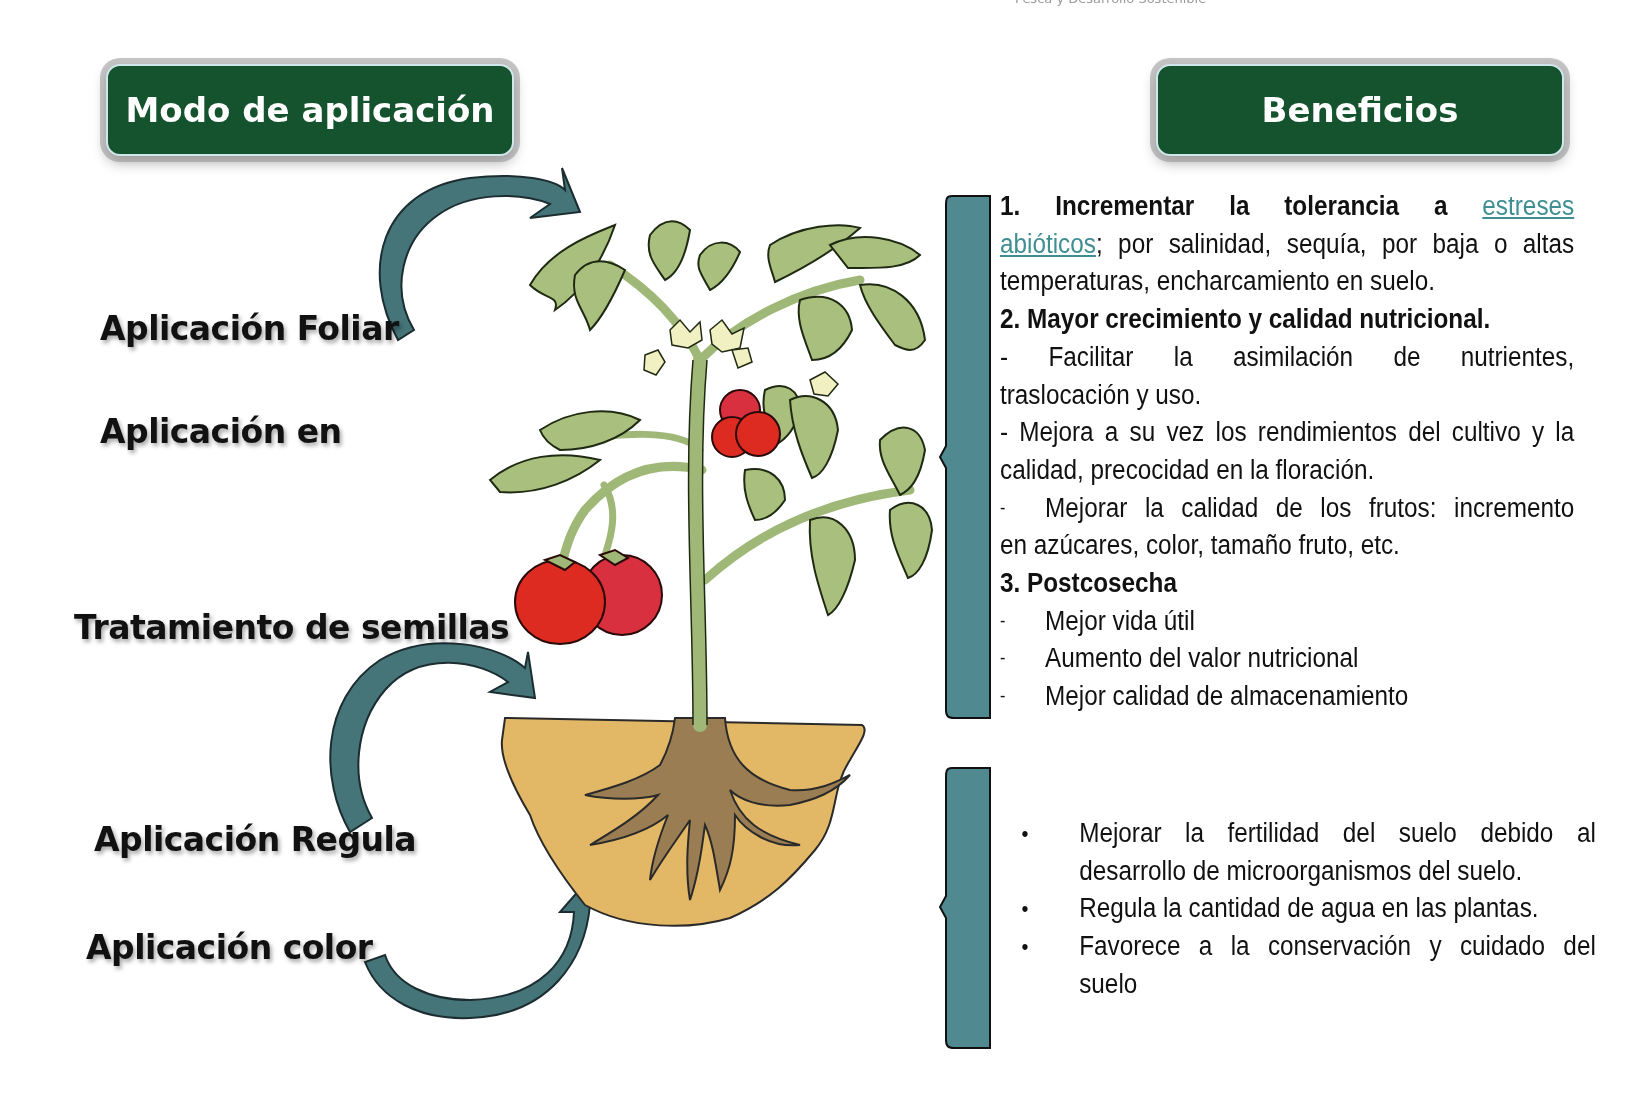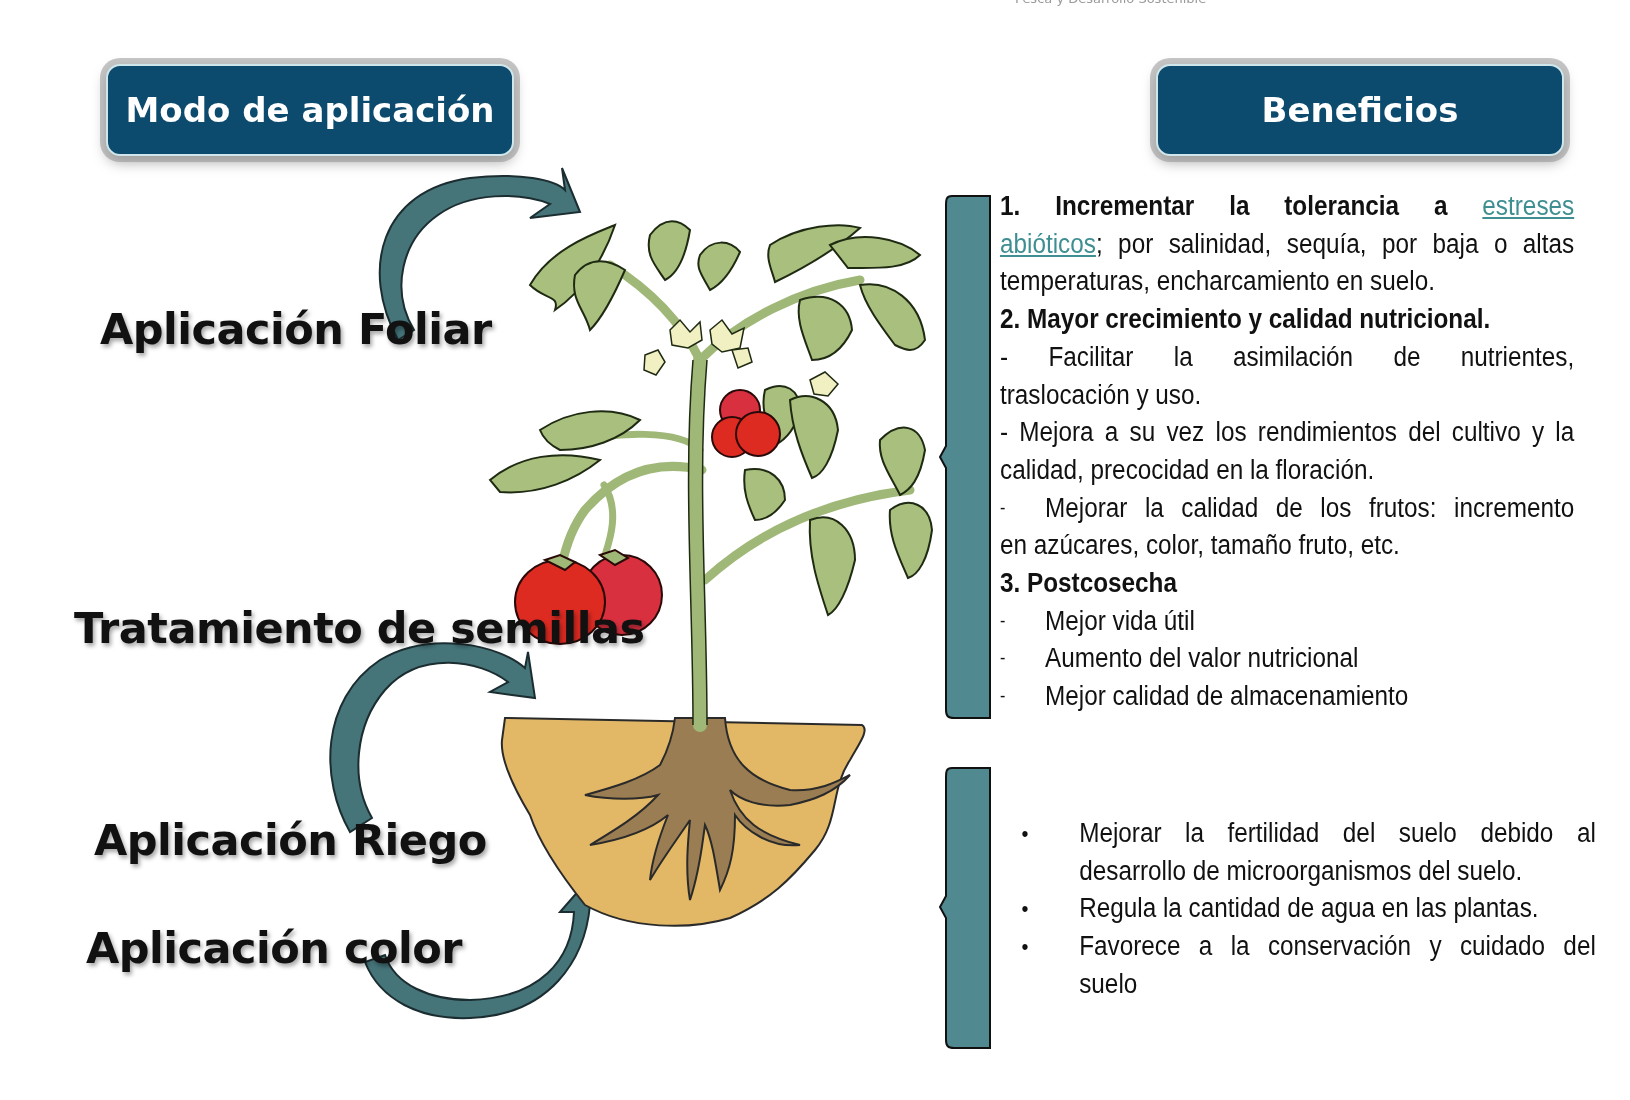--- a/index.html
+++ b/index.html
@@ -9,7 +9,7 @@
 
   .header-box {
     position: absolute; height: 88px; border-radius: 14px;
-    background: #0c4a6e; border: 2px solid #cfe6ea;
+    background: #14532d; border: 2px solid #cfe6ea;
     box-shadow: 0 0 0 6px rgba(150,150,150,0.55), 0 6px 14px rgba(0,0,0,0.35);
     display: flex; align-items: center; justify-content: center;
     color: #ffffff; font-family: "DejaVu Sans", sans-serif; font-weight: bold; font-size: 34px;

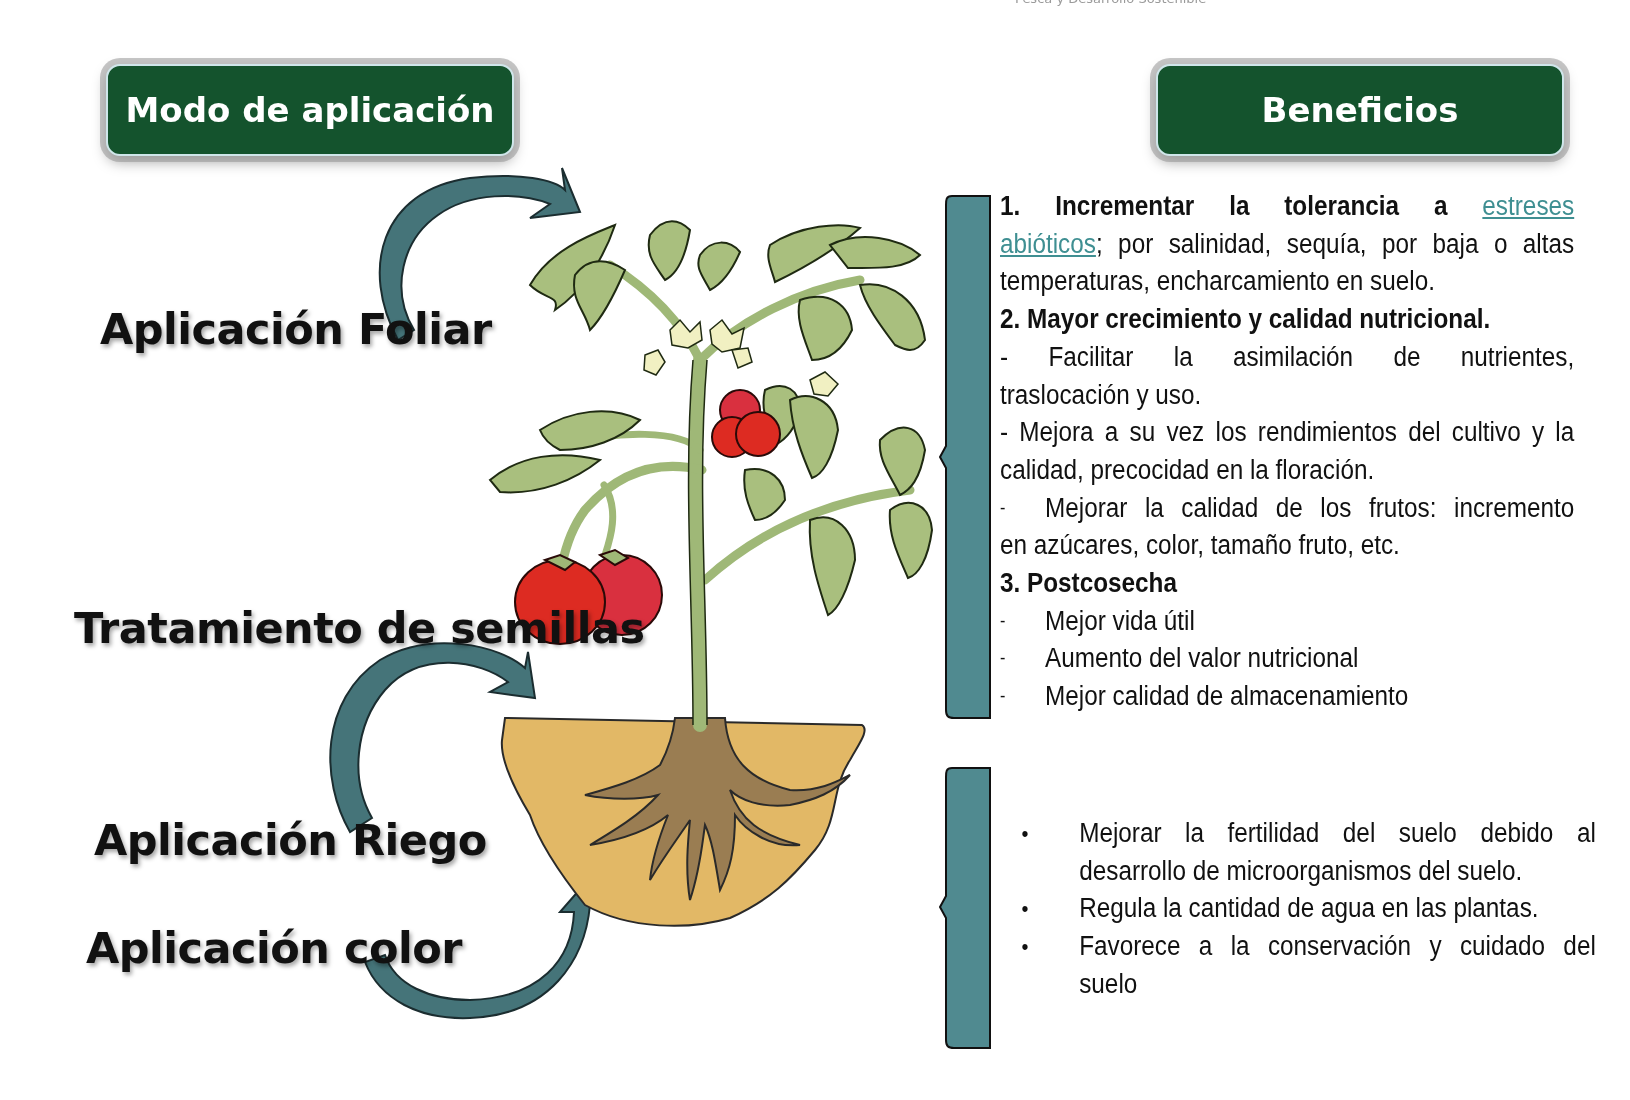--- a/index.html
+++ b/index.html
@@ -19,7 +19,7 @@
 
   .method-label {
     position: absolute; font-family: "DejaVu Sans", sans-serif; font-weight: bold;
-    font-size: 43px; color: #111; text-shadow: 2px 3px 4px rgba(0,0,0,0.35);
+    font-size: 33px; color: #111; text-shadow: 2px 3px 4px rgba(0,0,0,0.35);
     line-height: 48px; letter-spacing: -0.5px; white-space: nowrap; text-align: center;
   }
 

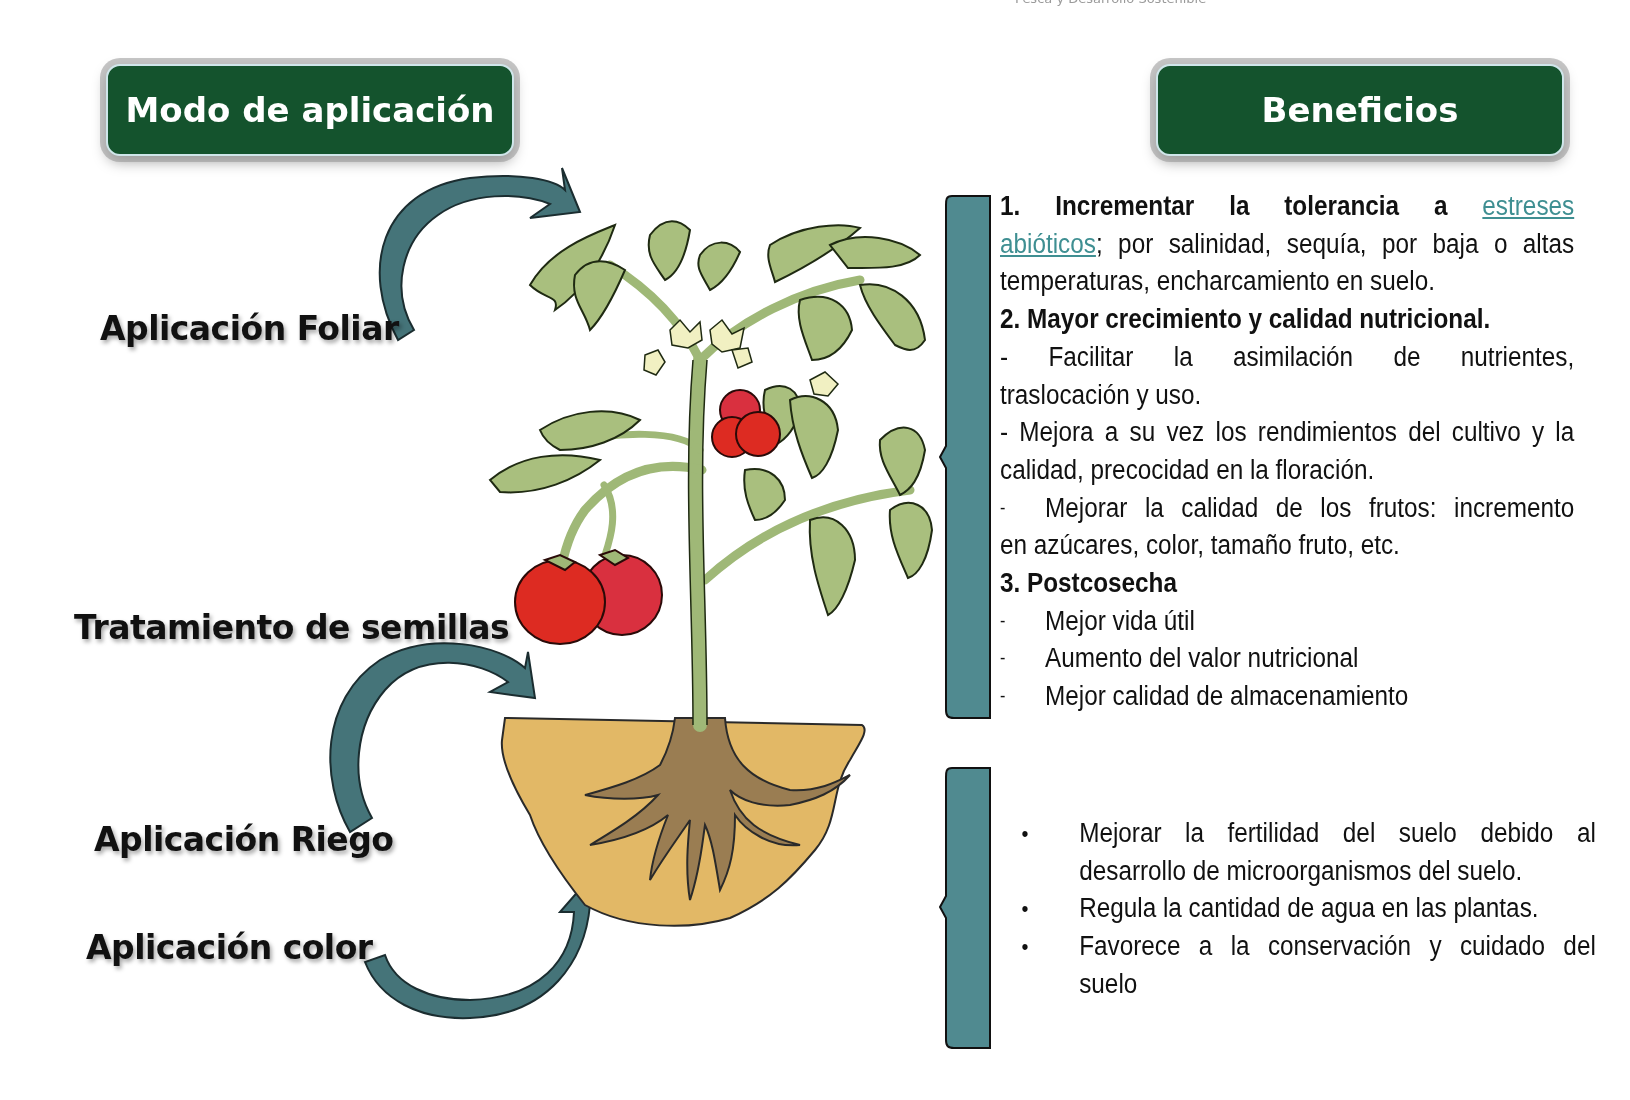--- a/index.html
+++ b/index.html
@@ -136,6 +136,7 @@
 
 <div class="method-label" style="left:100px; top:305px;">Aplicación Foliar</div>
 <div class="method-label" style="left:100px; top:408px; width:230px;">
+  <div>Aplicación en</div>
 </div>
 <div class="method-label" style="left:74px; top:604px;text-align:center;">Tratamiento de semillas</div>
 <div class="method-label" style="left:94px; top:816px;">Aplicación Riego</div>

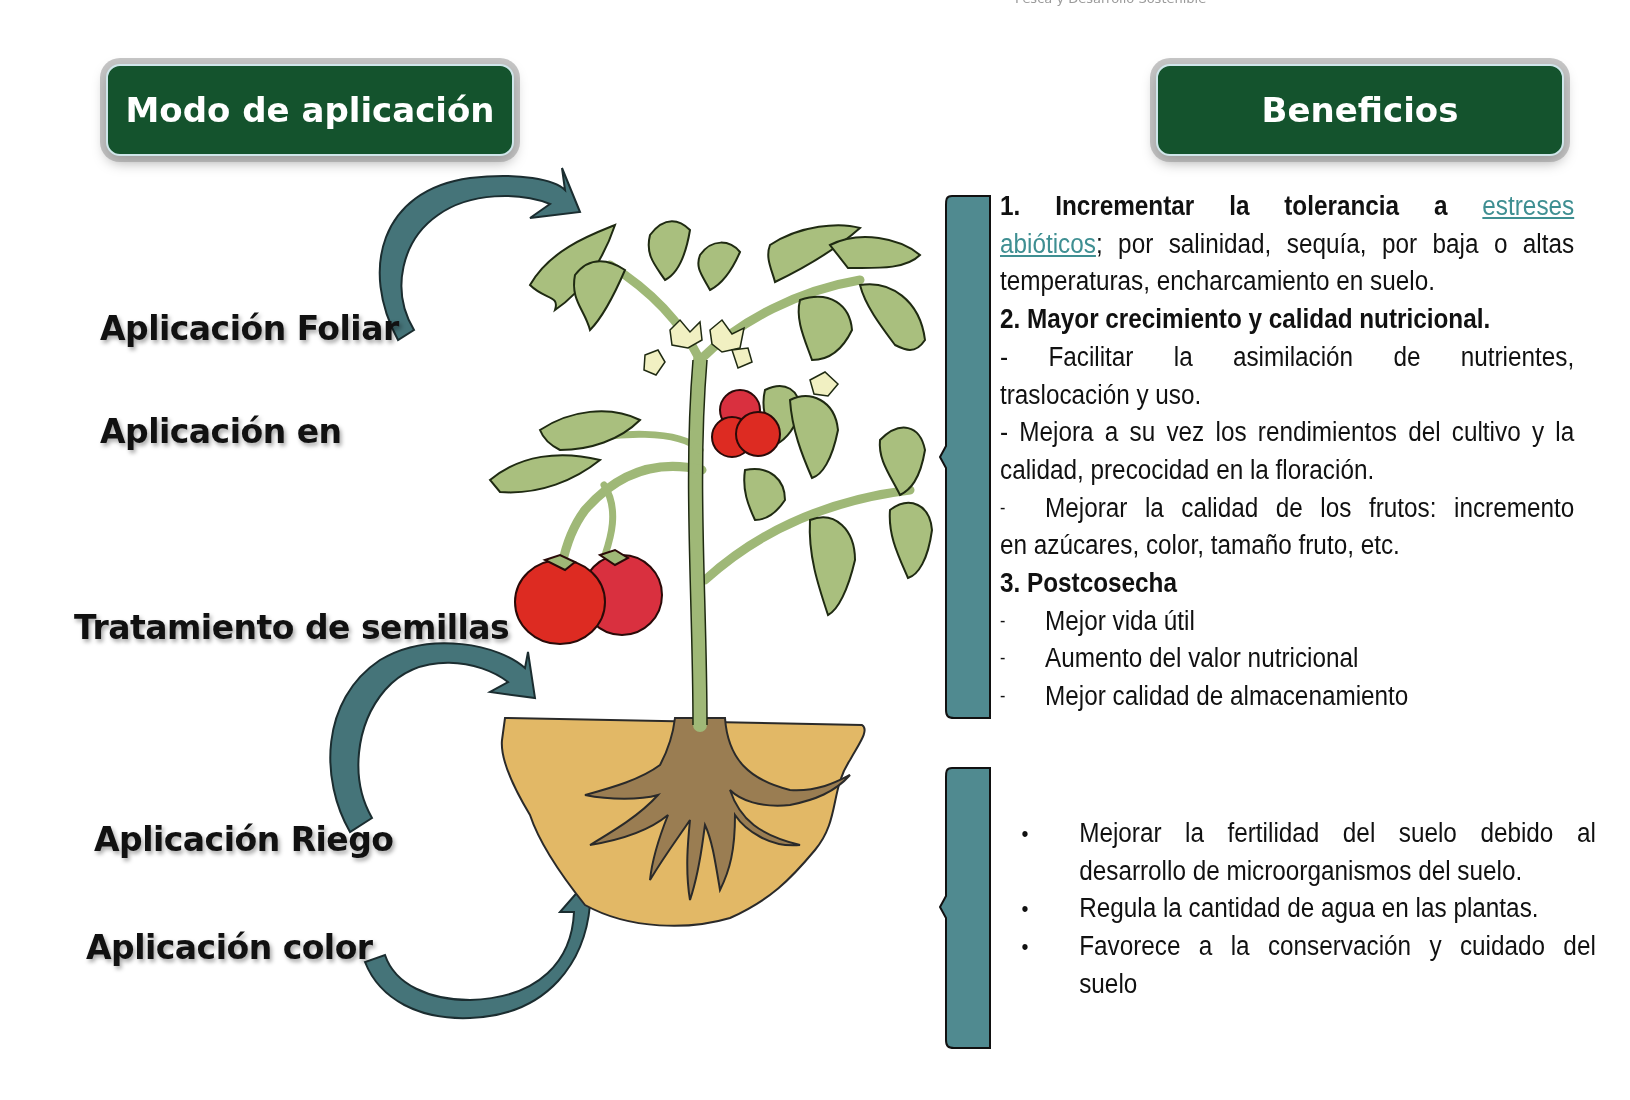--- a/index.html
+++ b/index.html
@@ -139,7 +139,7 @@
   <div>Aplicación en</div>
 </div>
 <div class="method-label" style="left:74px; top:604px;text-align:center;">Tratamiento de semillas</div>
-<div class="method-label" style="left:94px; top:816px;">Aplicación Riego</div>
+<div class="method-label" style="left:94px; top:816px;">Aplicación Regula</div>
 <div class="method-label" style="left:86px; top:924px;">Aplicación color</div>
 
 <div class="benefit-text" id="ben-top">

